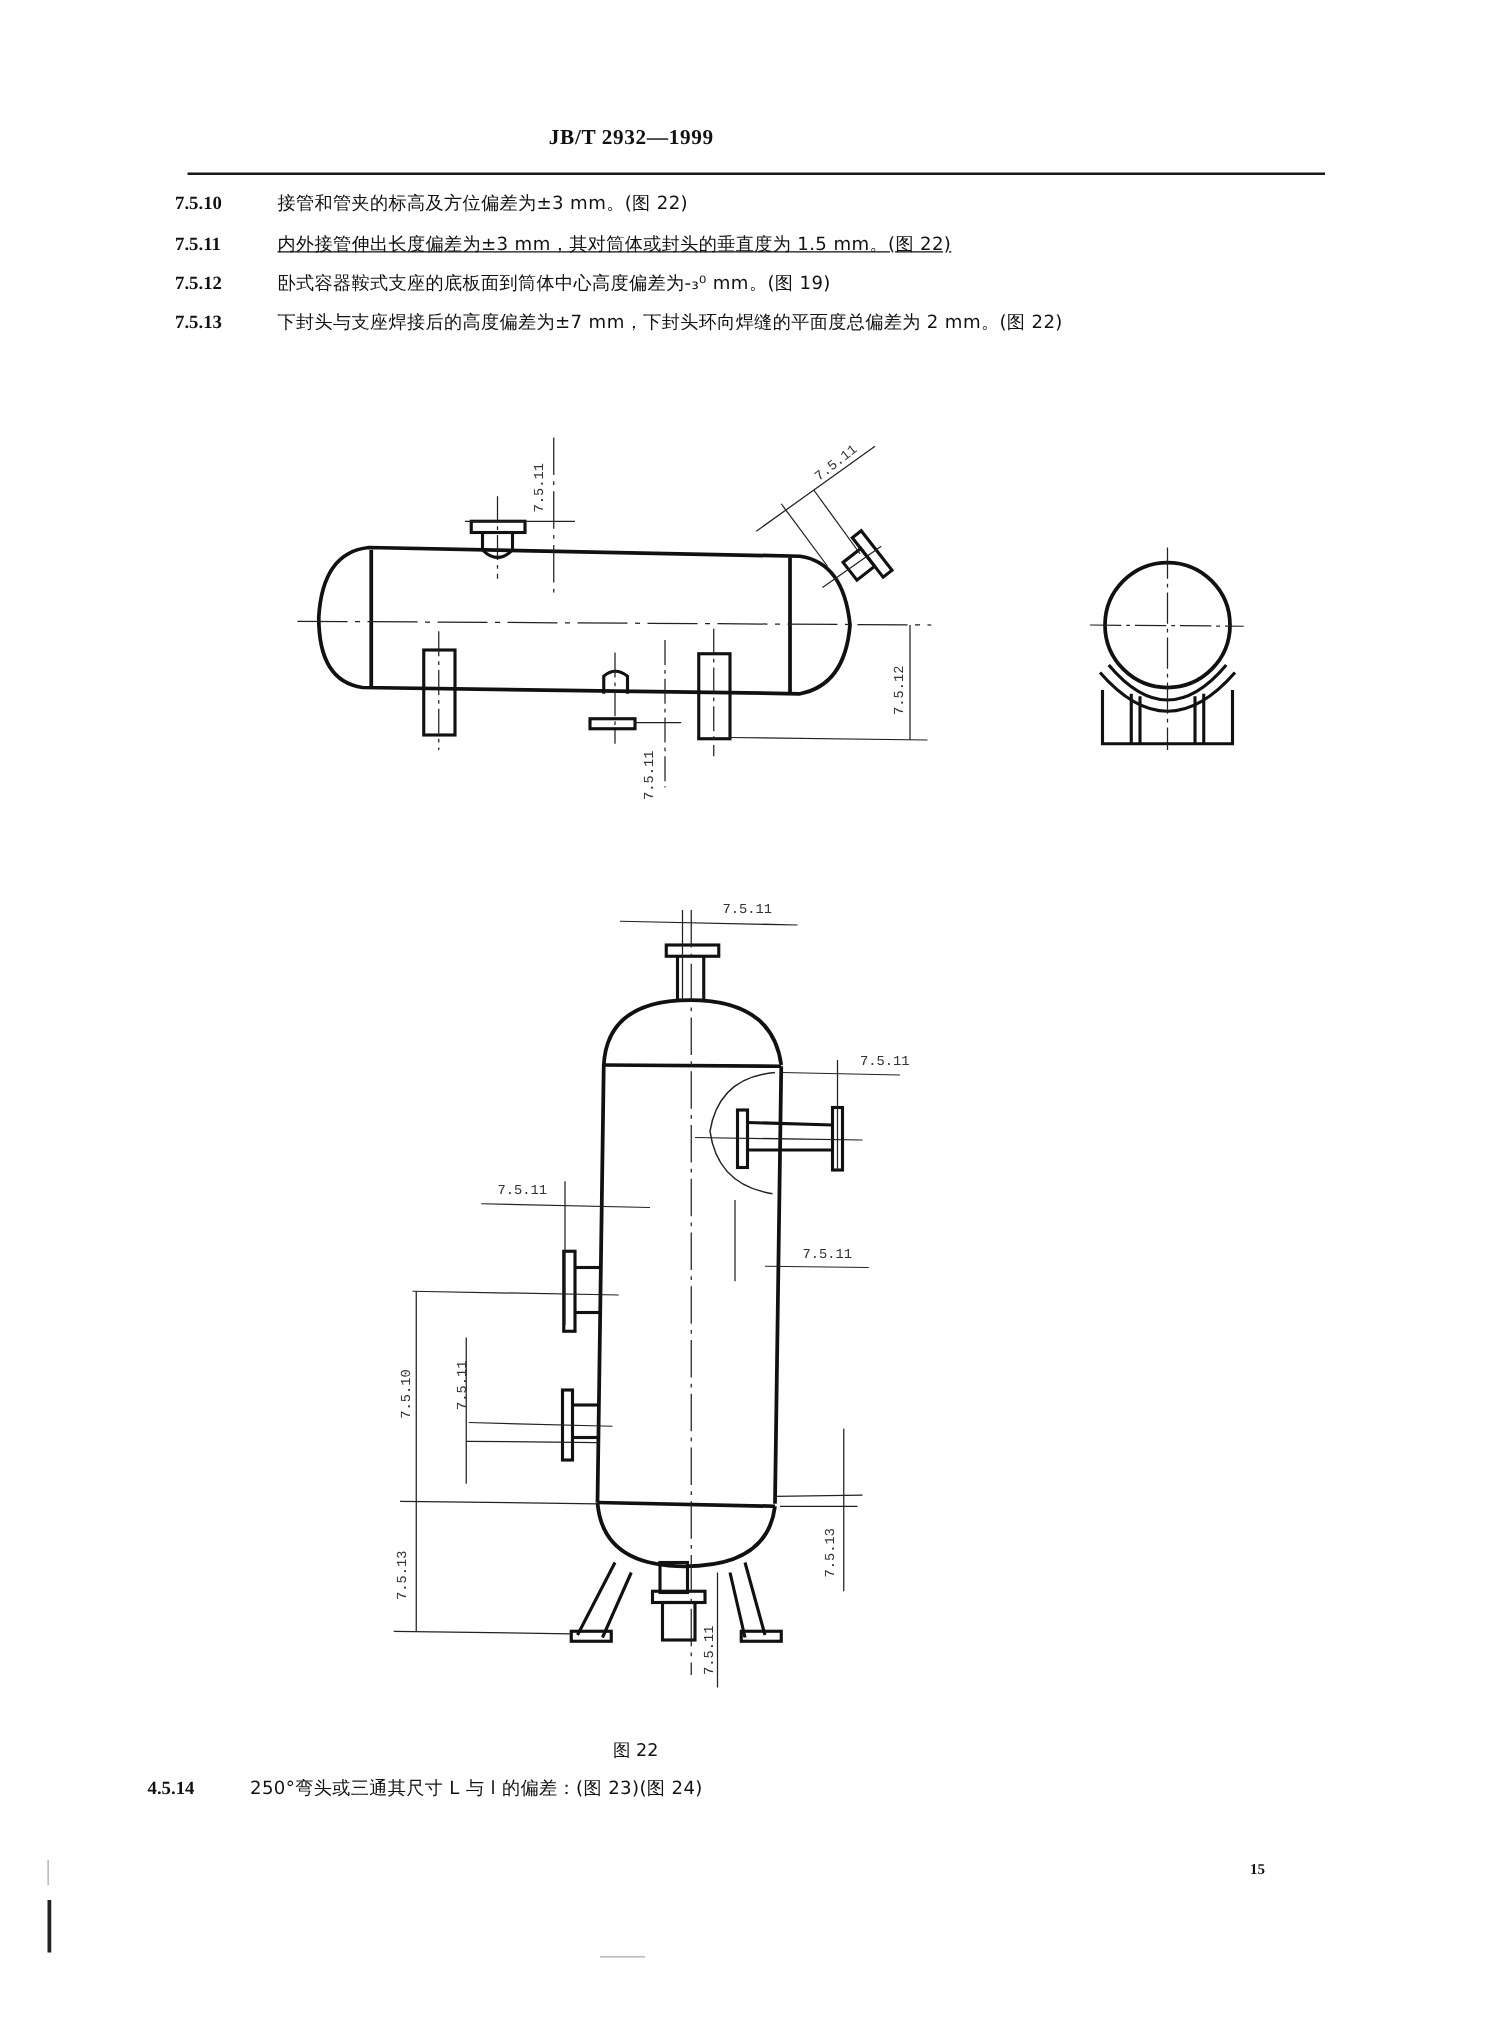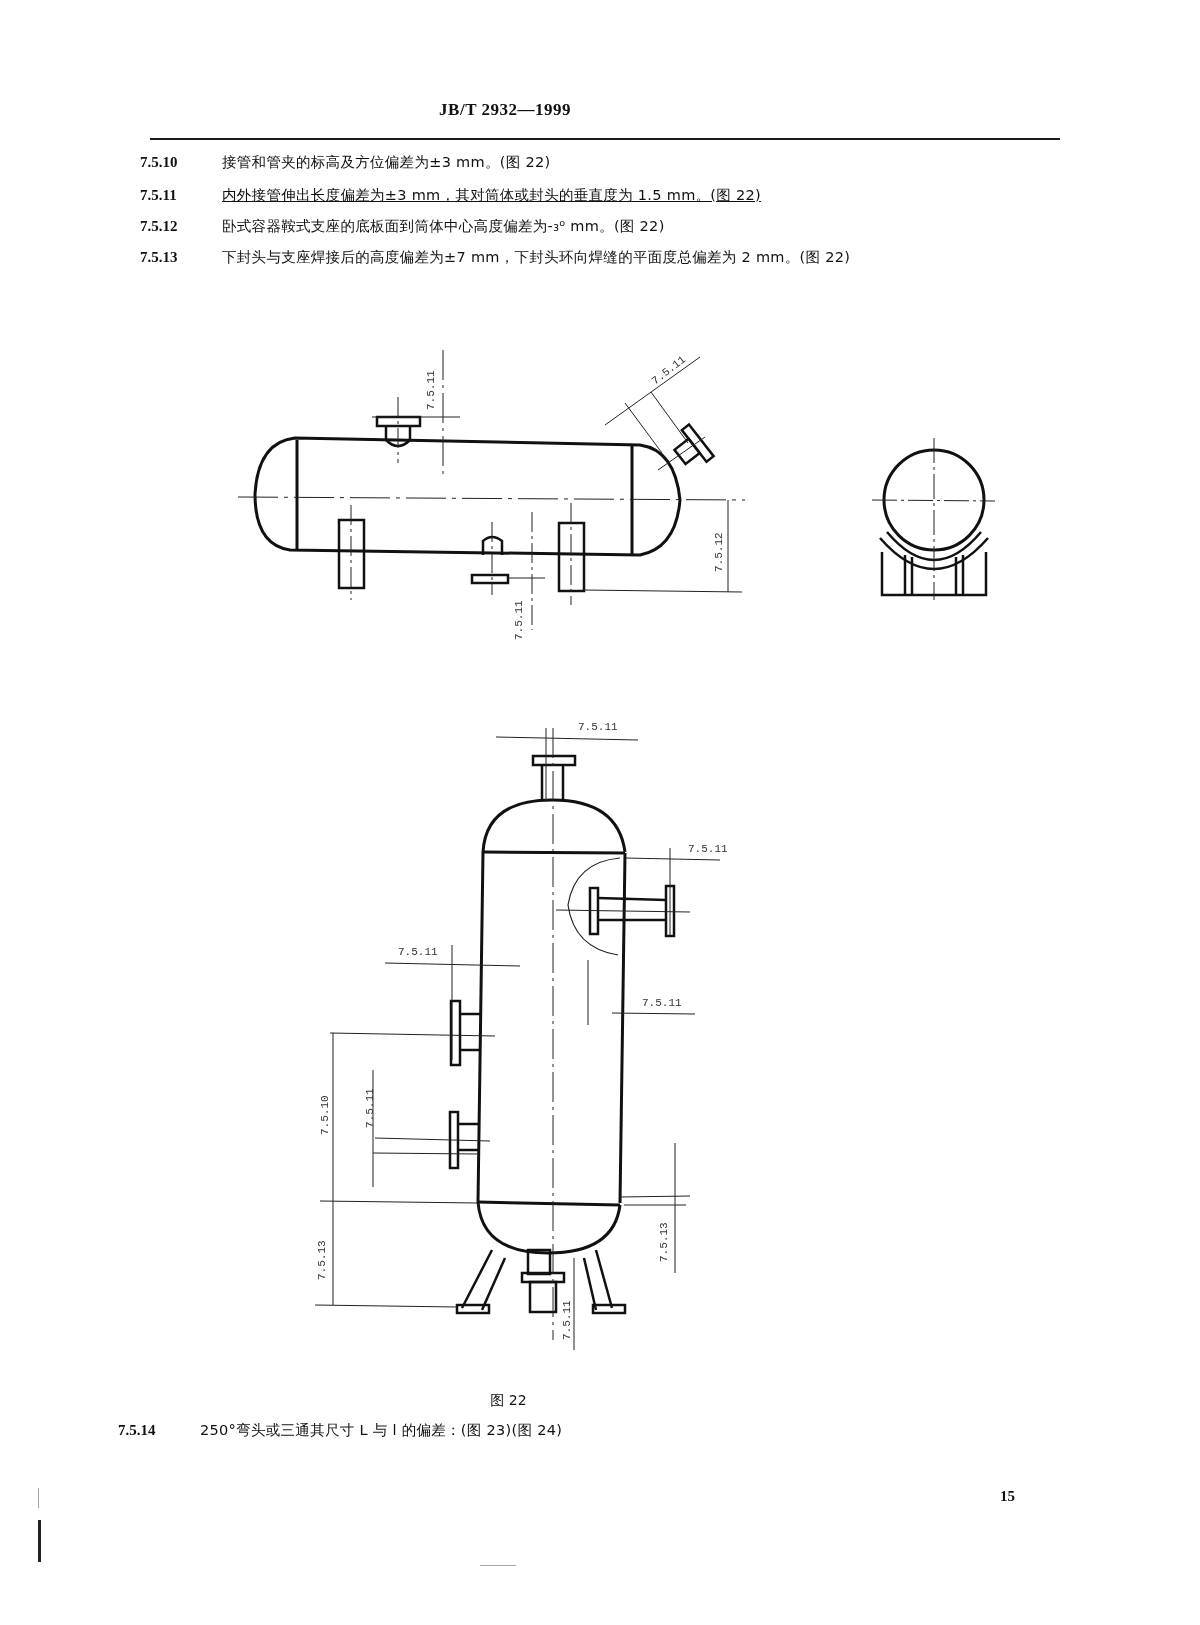--- a/index.html
+++ b/index.html
@@ -46,7 +46,7 @@
   <span class="num">7.5.11</span><span class="txt">内外接管伸出长度偏差为±3 mm，其对筒体或封头的垂直度为 1.5 mm。(图 22)</span>
 </div>
 <div class="clause" style="top:216px;">
-  <span class="num">7.5.12</span><span class="txt">卧式容器鞍式支座的底板面到筒体中心高度偏差为-₃⁰ mm。(图 22)</span>
+  <span class="num">7.5.12</span><span class="txt">卧式容器鞍式支座的底板面到筒体中心高度偏差为-₃⁰ mm。(图 19)</span>
 </div>
 <div class="clause" style="top:247px;">
   <span class="num">7.5.13</span><span class="txt">下封头与支座焊接后的高度偏差为±7 mm，下封头环向焊缝的平面度总偏差为 2 mm。(图 22)</span>

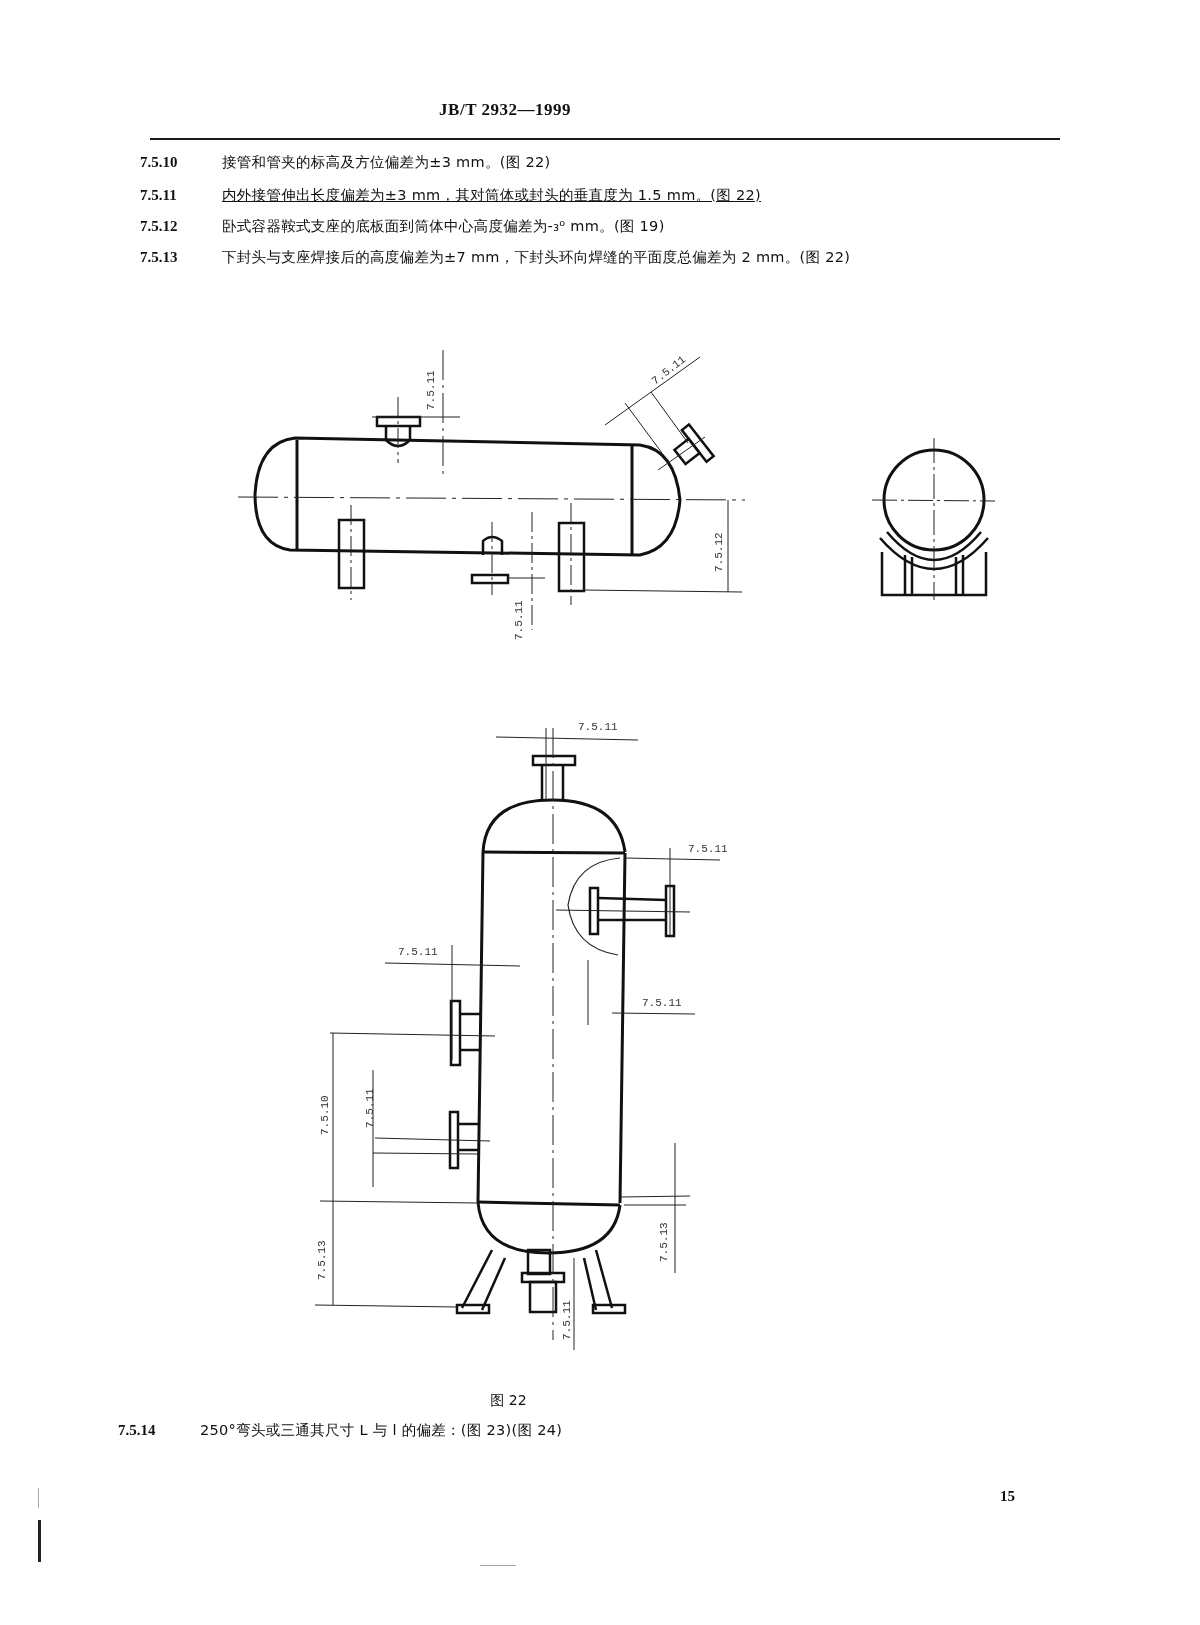--- a/index.html
+++ b/index.html
@@ -186,7 +186,7 @@
 <div class="caption">图 22</div>
 
 <div class="clause" style="top:1420px;left:118px;">
-  <span class="num">7.5.14</span><span class="txt">250°弯头或三通其尺寸 L 与 l 的偏差：(图 23)(图 24)</span>
+  <span class="num">4.5.14</span><span class="txt">250°弯头或三通其尺寸 L 与 l 的偏差：(图 23)(图 24)</span>
 </div>
 
 <div class="page-num">15</div>

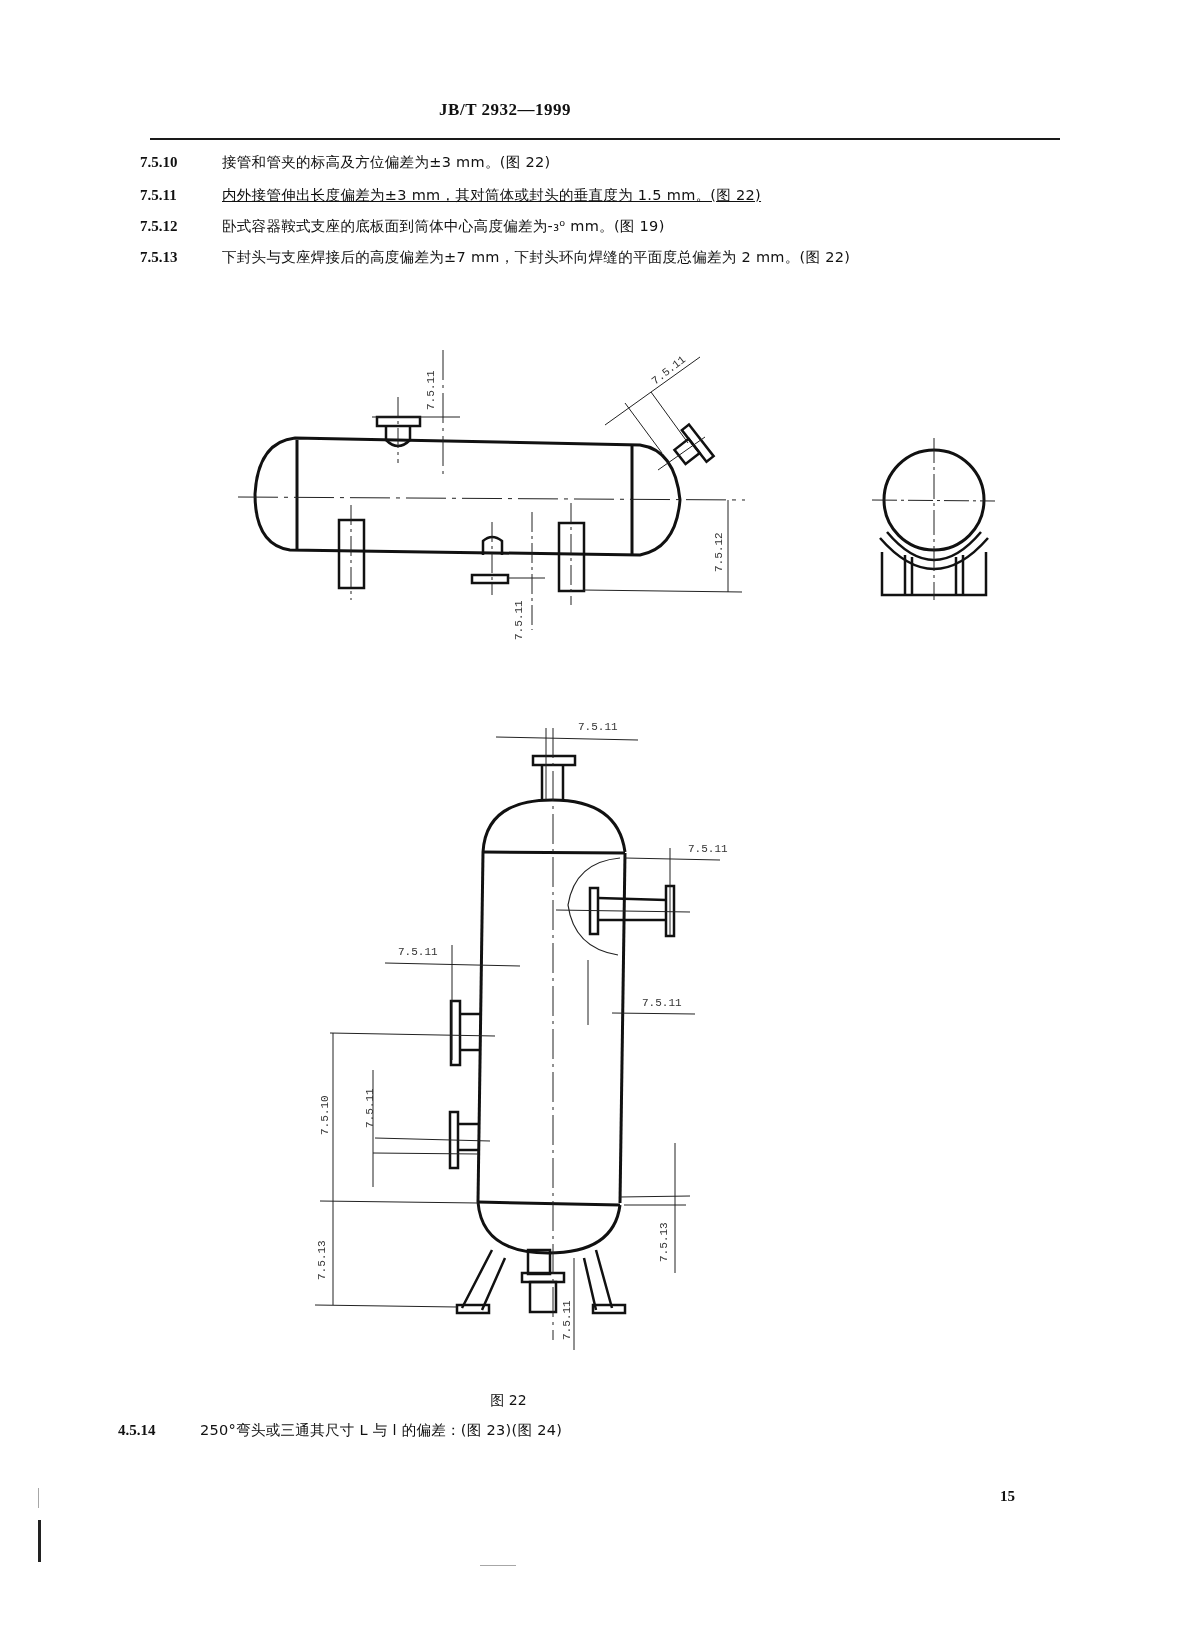--- a/index.html
+++ b/index.html
@@ -28,7 +28,7 @@
       font-family: "DejaVu Sans", sans-serif; font-size: 14px;
     }
     .page-num {
-      position: absolute; left: 1000px; top: 1488px; font-family: "Liberation Serif", serif; font-size: 15px; font-weight: bold;
+      position: absolute; left: 1000px; top: 1488px; font-family: "Liberation Serif", serif; font-size: 12px; font-weight: bold;
     }
     .scan-mark { position: absolute; background: #222; }
     .dimtxt { font-family: "Liberation Mono", monospace; font-size: 11px; fill: #333; }

